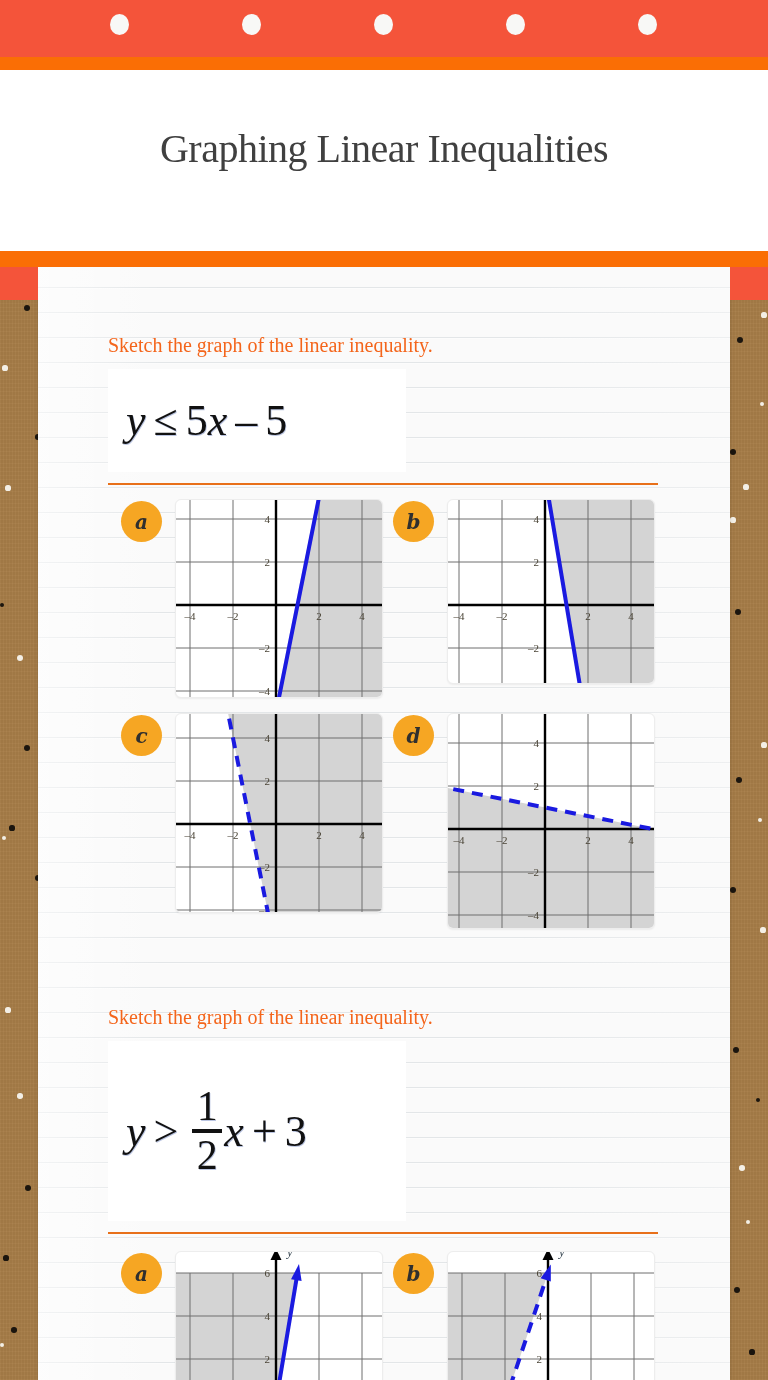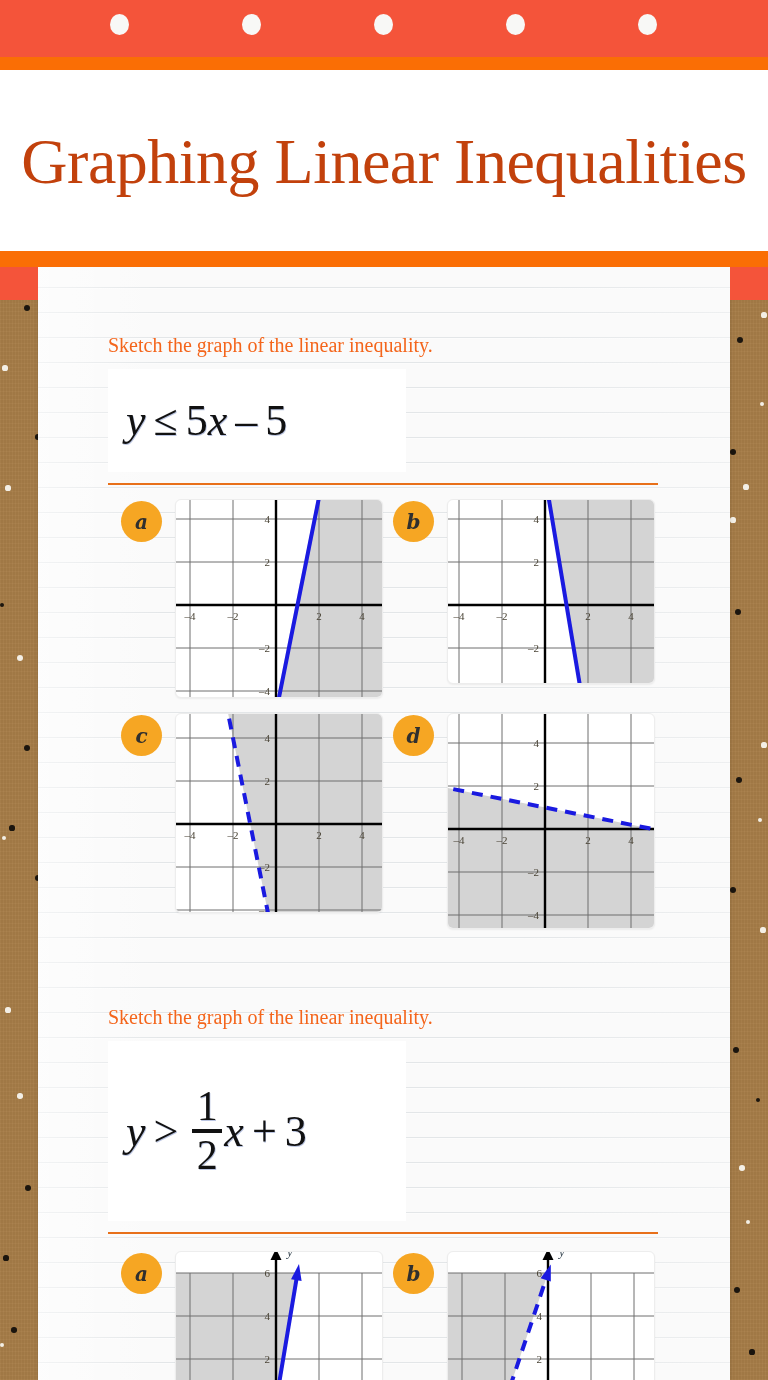--- a/index.html
+++ b/index.html
@@ -67,9 +67,9 @@
     top: 55px;
     text-align: center;
     font-family: "Liberation Serif", serif;
-    font-size: 64px;
+    font-size: 40px;
     font-weight: 400;
-    color: #c2410c;
+    color: #404040;
     letter-spacing: -0.5px;
     white-space: nowrap;
   }

